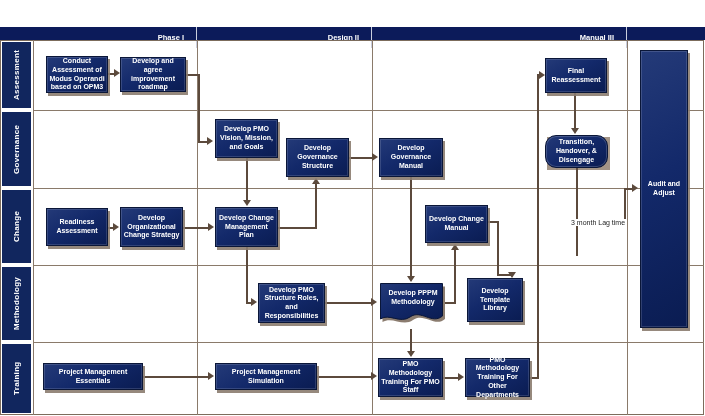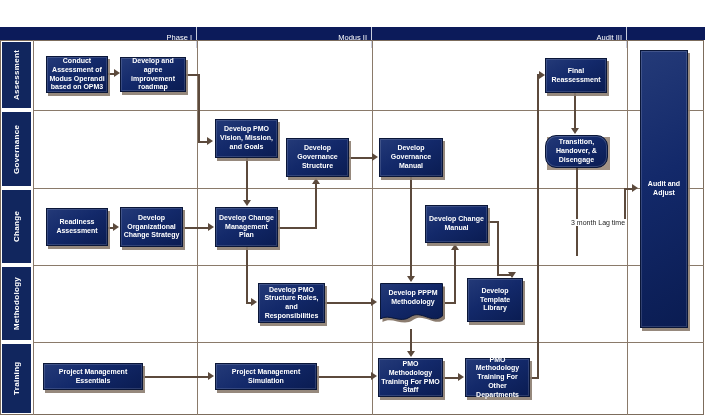--- a/index.html
+++ b/index.html
@@ -11,8 +11,8 @@
     color:#fff;font-weight:bold;font-size:11px;display:flex;align-items:center;padding-left:8px;box-sizing:border-box;
     border-bottom:1px solid #d8d8d8;}
   .phasebar{position:absolute;left:0;top:27px;width:705px;height:13px;background:#0c1b5a;}
-  .phase-cell{position:absolute;top:0;height:21px;color:#fff;font-weight:normal;font-size:7.5px;
-    display:flex;align-items:center;justify-content:flex-end;padding-right:4px;box-sizing:border-box;
+  .phase-cell{position:absolute;top:0;height:21px;color:#fff;font-weight:bold;font-size:7.5px;
+    display:flex;align-items:center;justify-content:flex-end;padding-right:12px;box-sizing:border-box;
     border-right:1px solid #c9cede;}
 
   

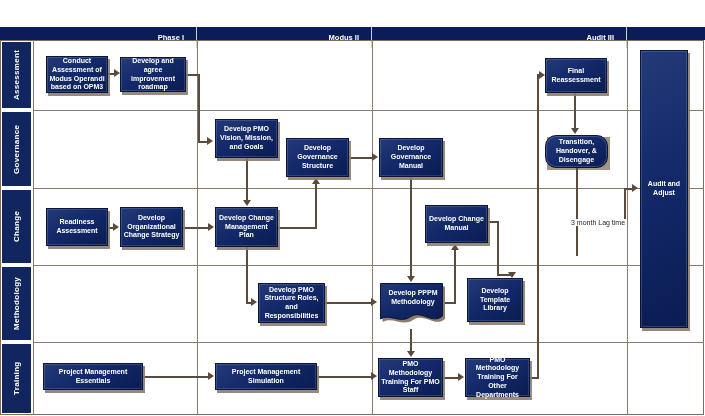--- a/index.html
+++ b/index.html
@@ -60,7 +60,7 @@
 
   <div class="phasebar">
     <div class="phase-cell" style="left:0;width:197px;">Phase I</div>
-    <div class="phase-cell" style="left:197px;width:175px;">Modus II</div>
+    <div class="phase-cell" style="left:197px;width:175px;">Design II</div>
     <div class="phase-cell" style="left:372px;width:255px;">Audit III</div>
     <div class="phase-cell" style="left:627px;width:78px;border-right:none;"></div>
   </div>

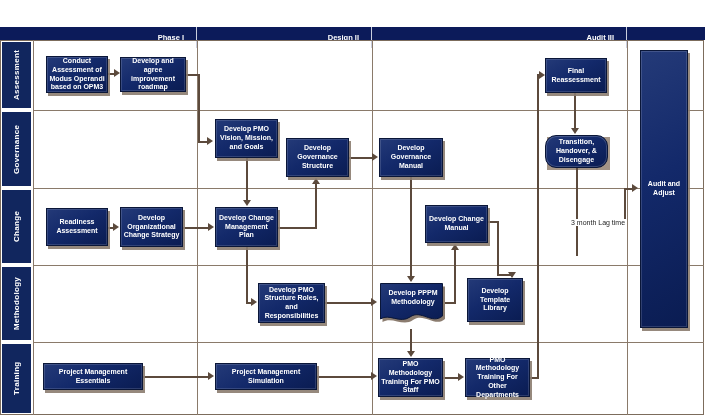--- a/index.html
+++ b/index.html
@@ -61,7 +61,7 @@
   <div class="phasebar">
     <div class="phase-cell" style="left:0;width:197px;">Phase I</div>
     <div class="phase-cell" style="left:197px;width:175px;">Design II</div>
-    <div class="phase-cell" style="left:372px;width:255px;">Audit III</div>
+    <div class="phase-cell" style="left:372px;width:255px;">Manual III</div>
     <div class="phase-cell" style="left:627px;width:78px;border-right:none;"></div>
   </div>
 

